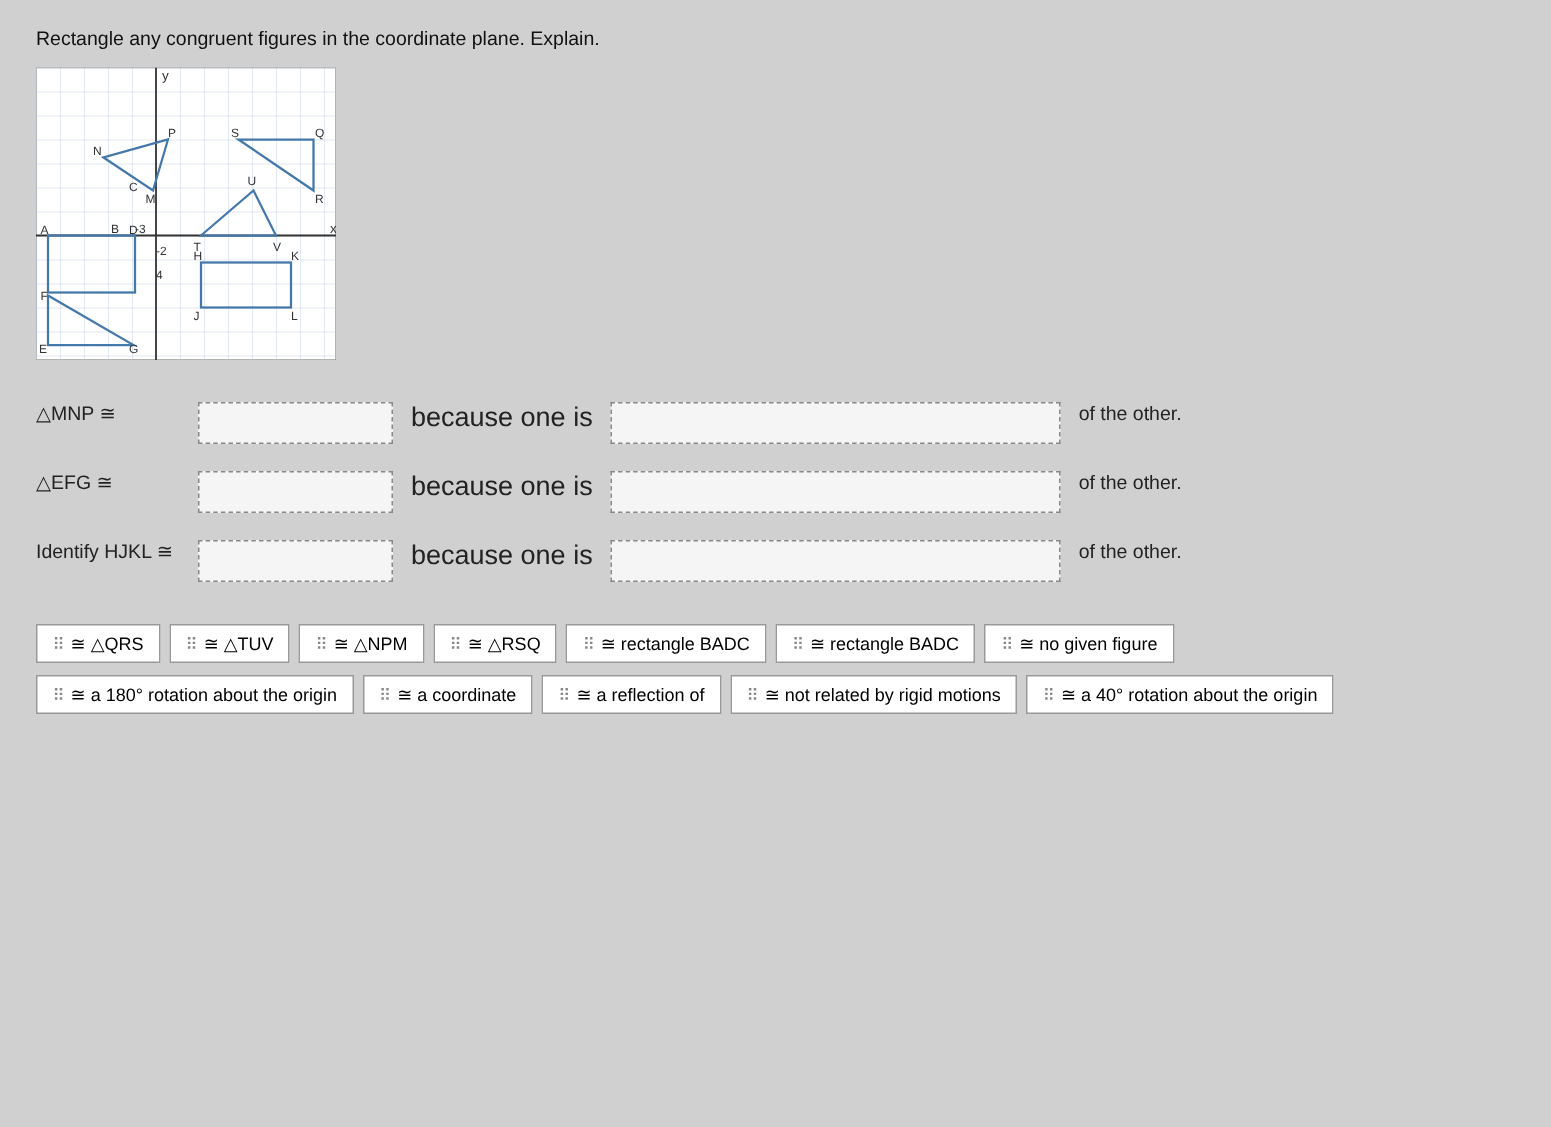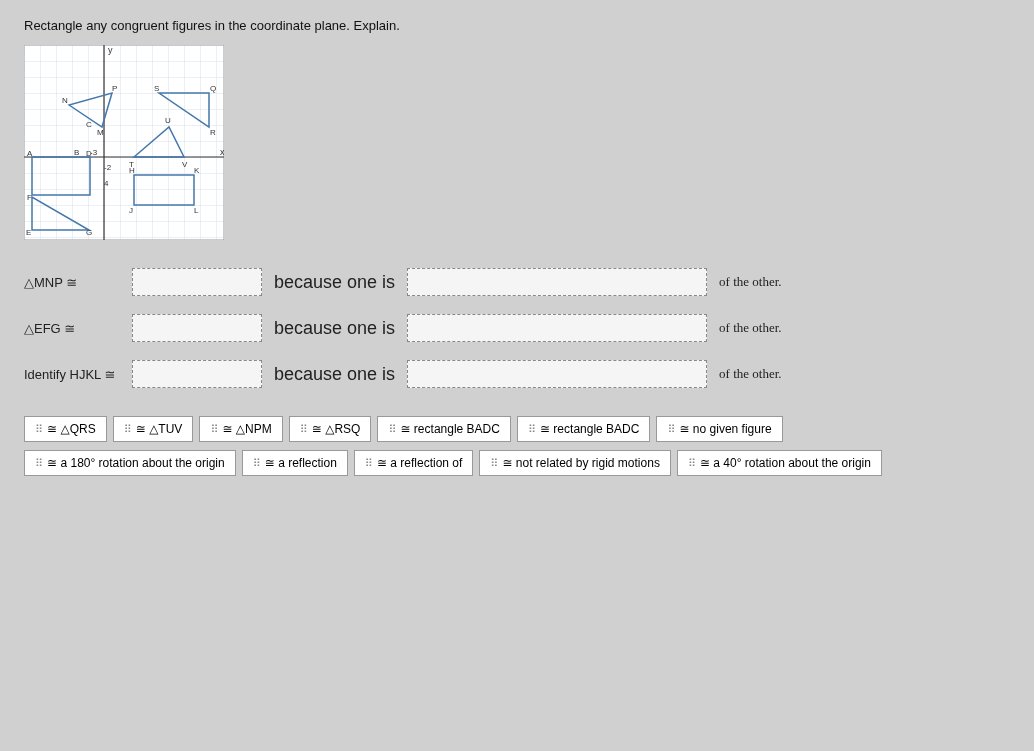--- a/index.html
+++ b/index.html
@@ -37,7 +37,6 @@
 
     .equation-row {
       display: flex;
-      align-items: center;
       margin-bottom: 18px;
       gap: 8px;
       flex-wrap: nowrap;

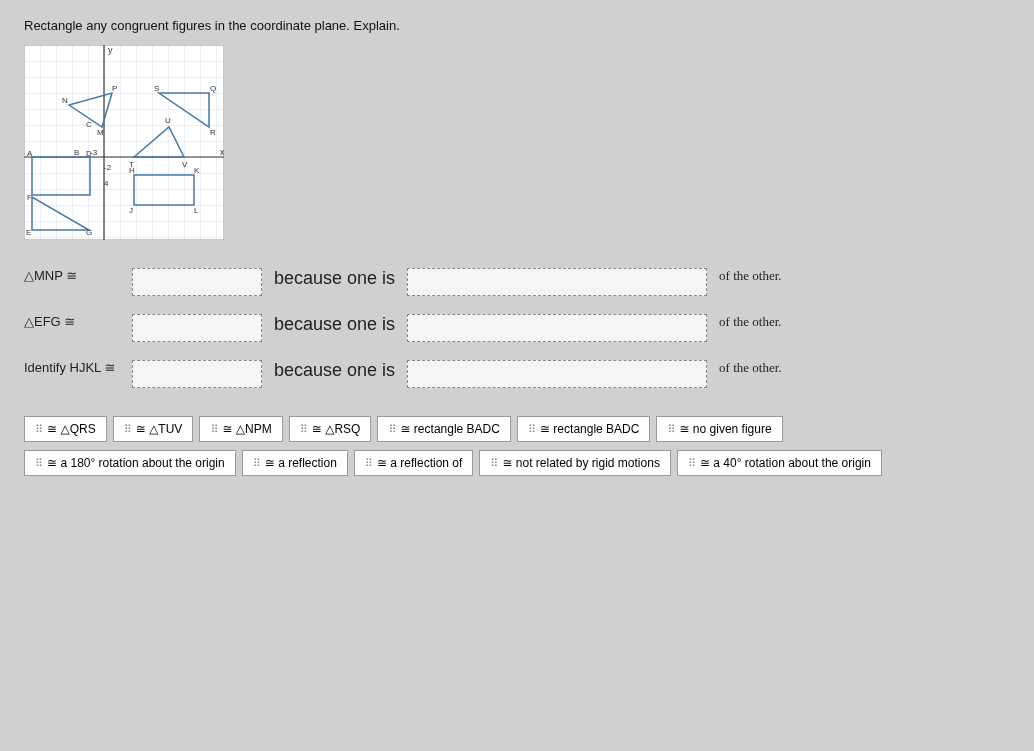--- a/index.html
+++ b/index.html
@@ -73,7 +73,6 @@
       font-size: 13px;
       white-space: nowrap;
       margin-left: 4px;
-      font-family: Liberation Serif, serif;
     }
 
     .tokens-section {

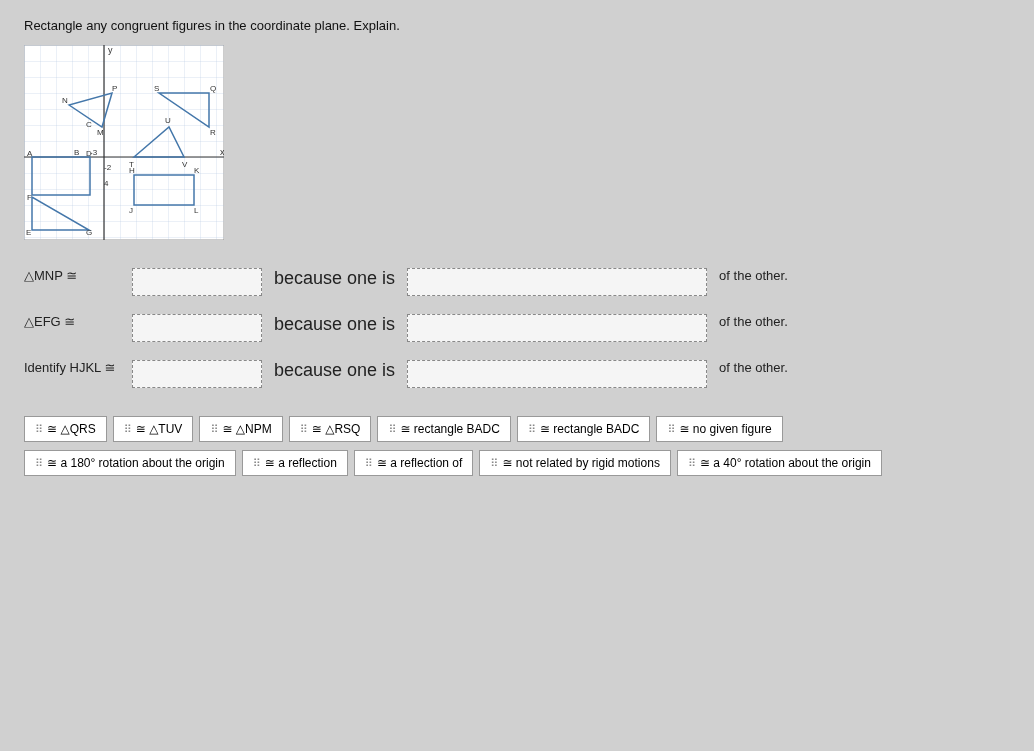--- a/index.html
+++ b/index.html
@@ -233,7 +233,7 @@
       </button>
       <button class="token-btn">
         <span class="drag-handle">⠿</span>
-        <span>≅ a reflection</span>
+        <span>≅ a coordinate</span>
       </button>
       <button class="token-btn">
         <span class="drag-handle">⠿</span>

